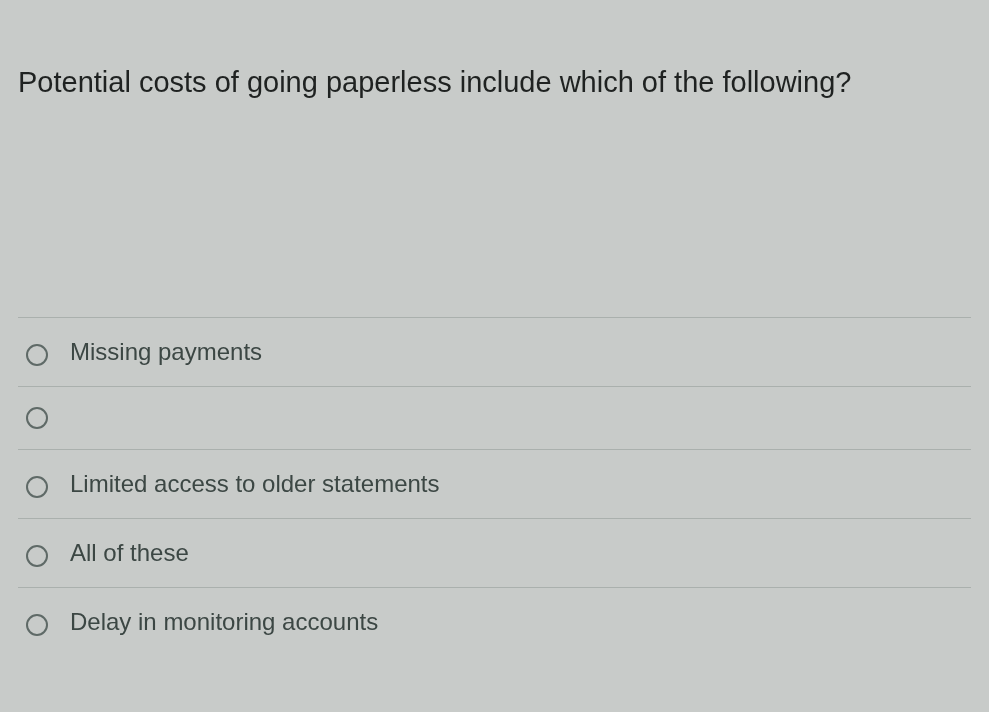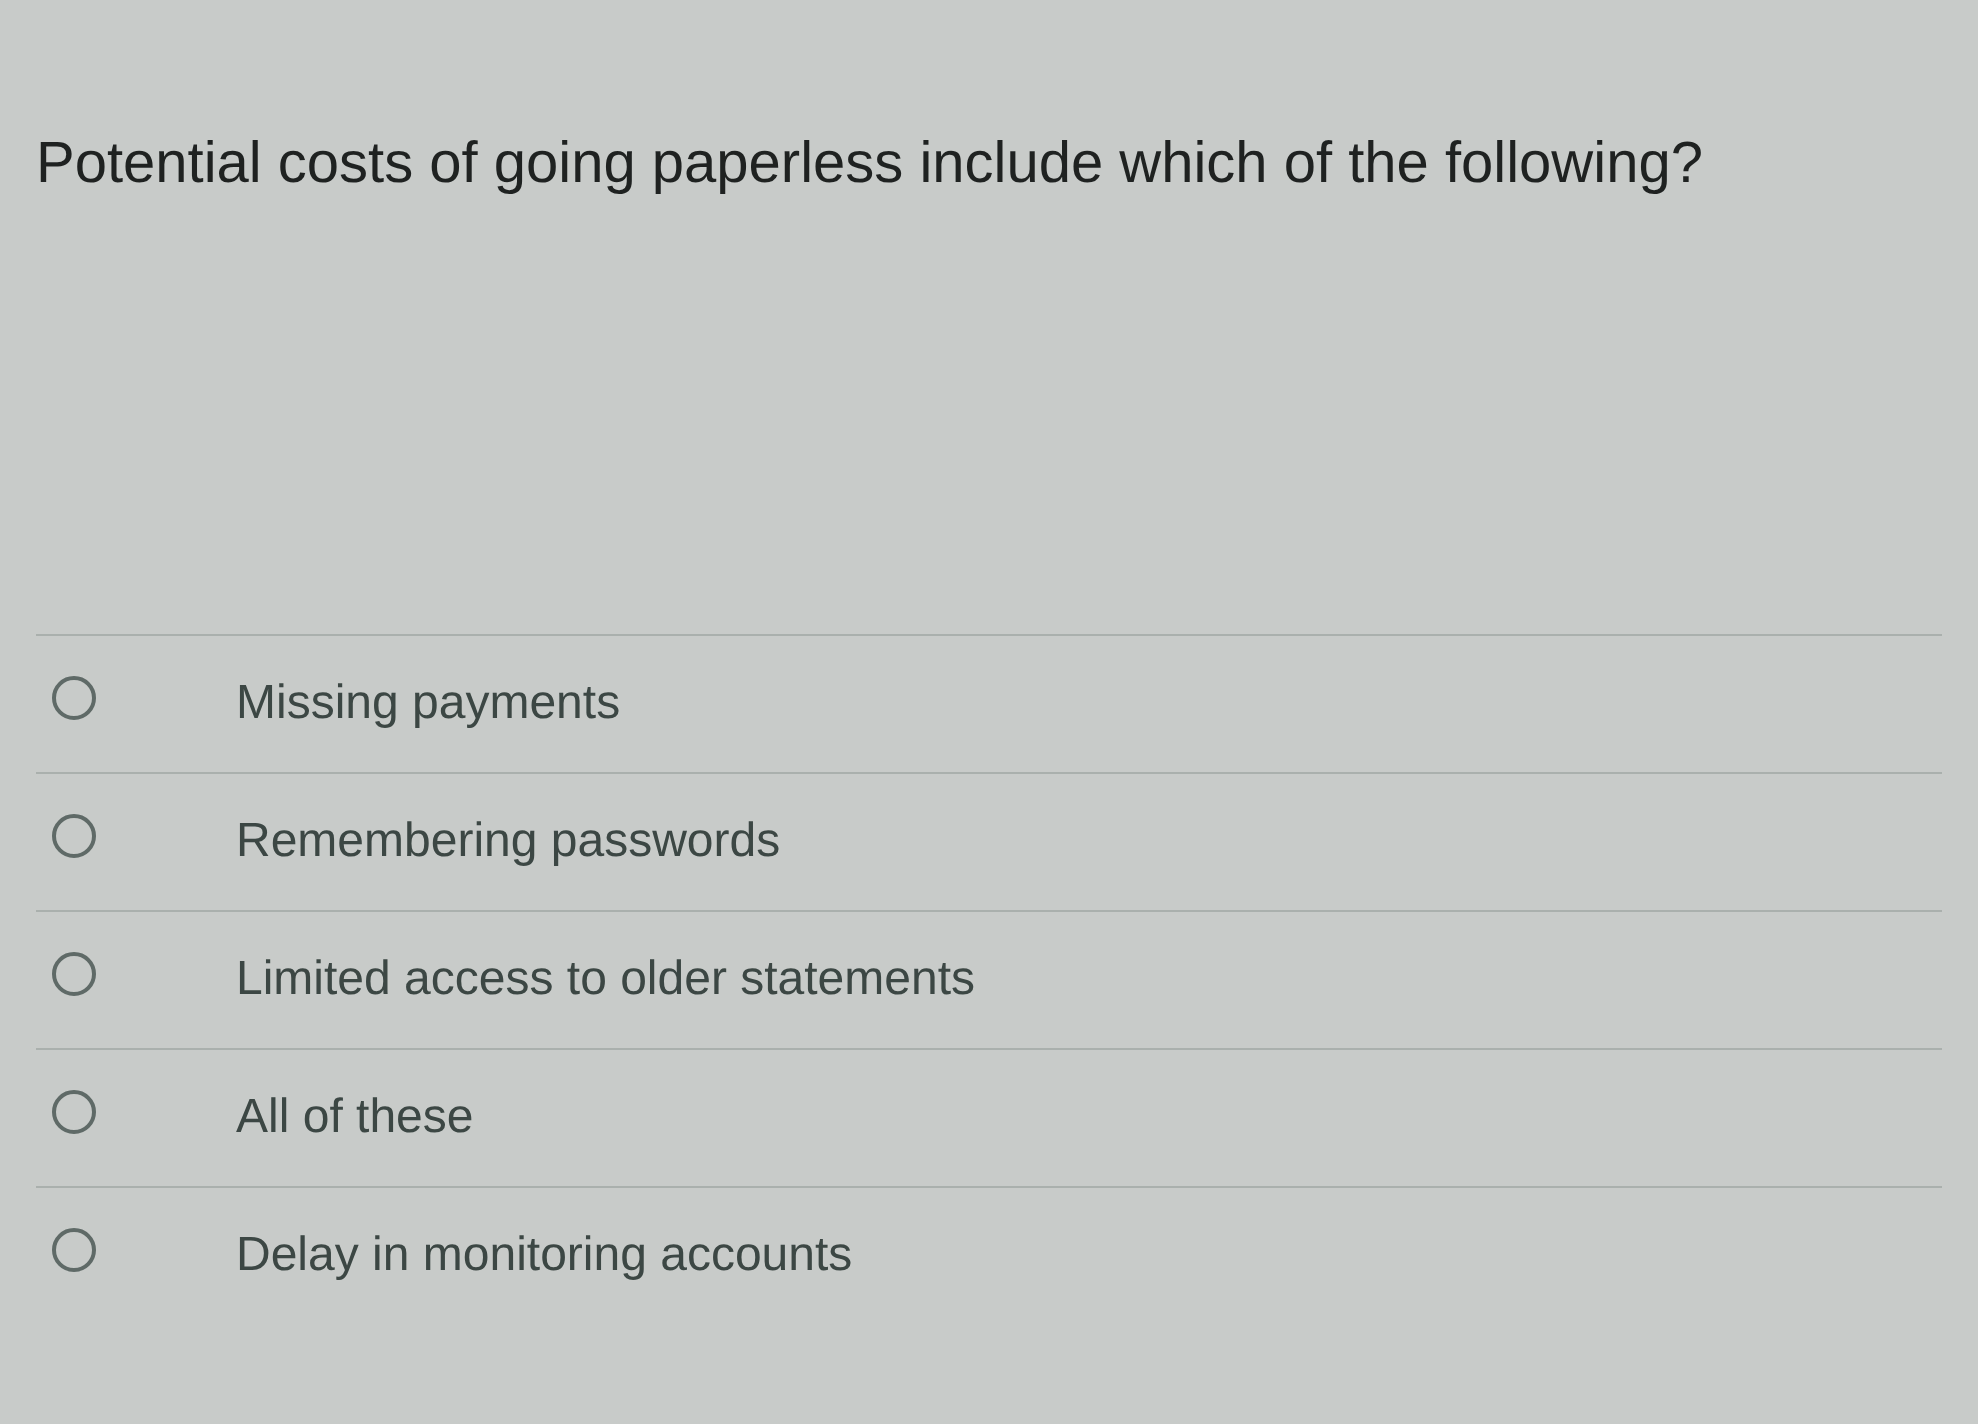--- a/index.html
+++ b/index.html
@@ -30,11 +30,10 @@
     }
     .option {
       display: flex;
-      align-items: flex-start;
+      align-items: flex-end;
       padding: 20px 12px 20px 8px;
       border-bottom: 1px solid #aab0ad;
       cursor: pointer;
-      gap: 48px;
     }
     .option:last-child {
       border-bottom: none;

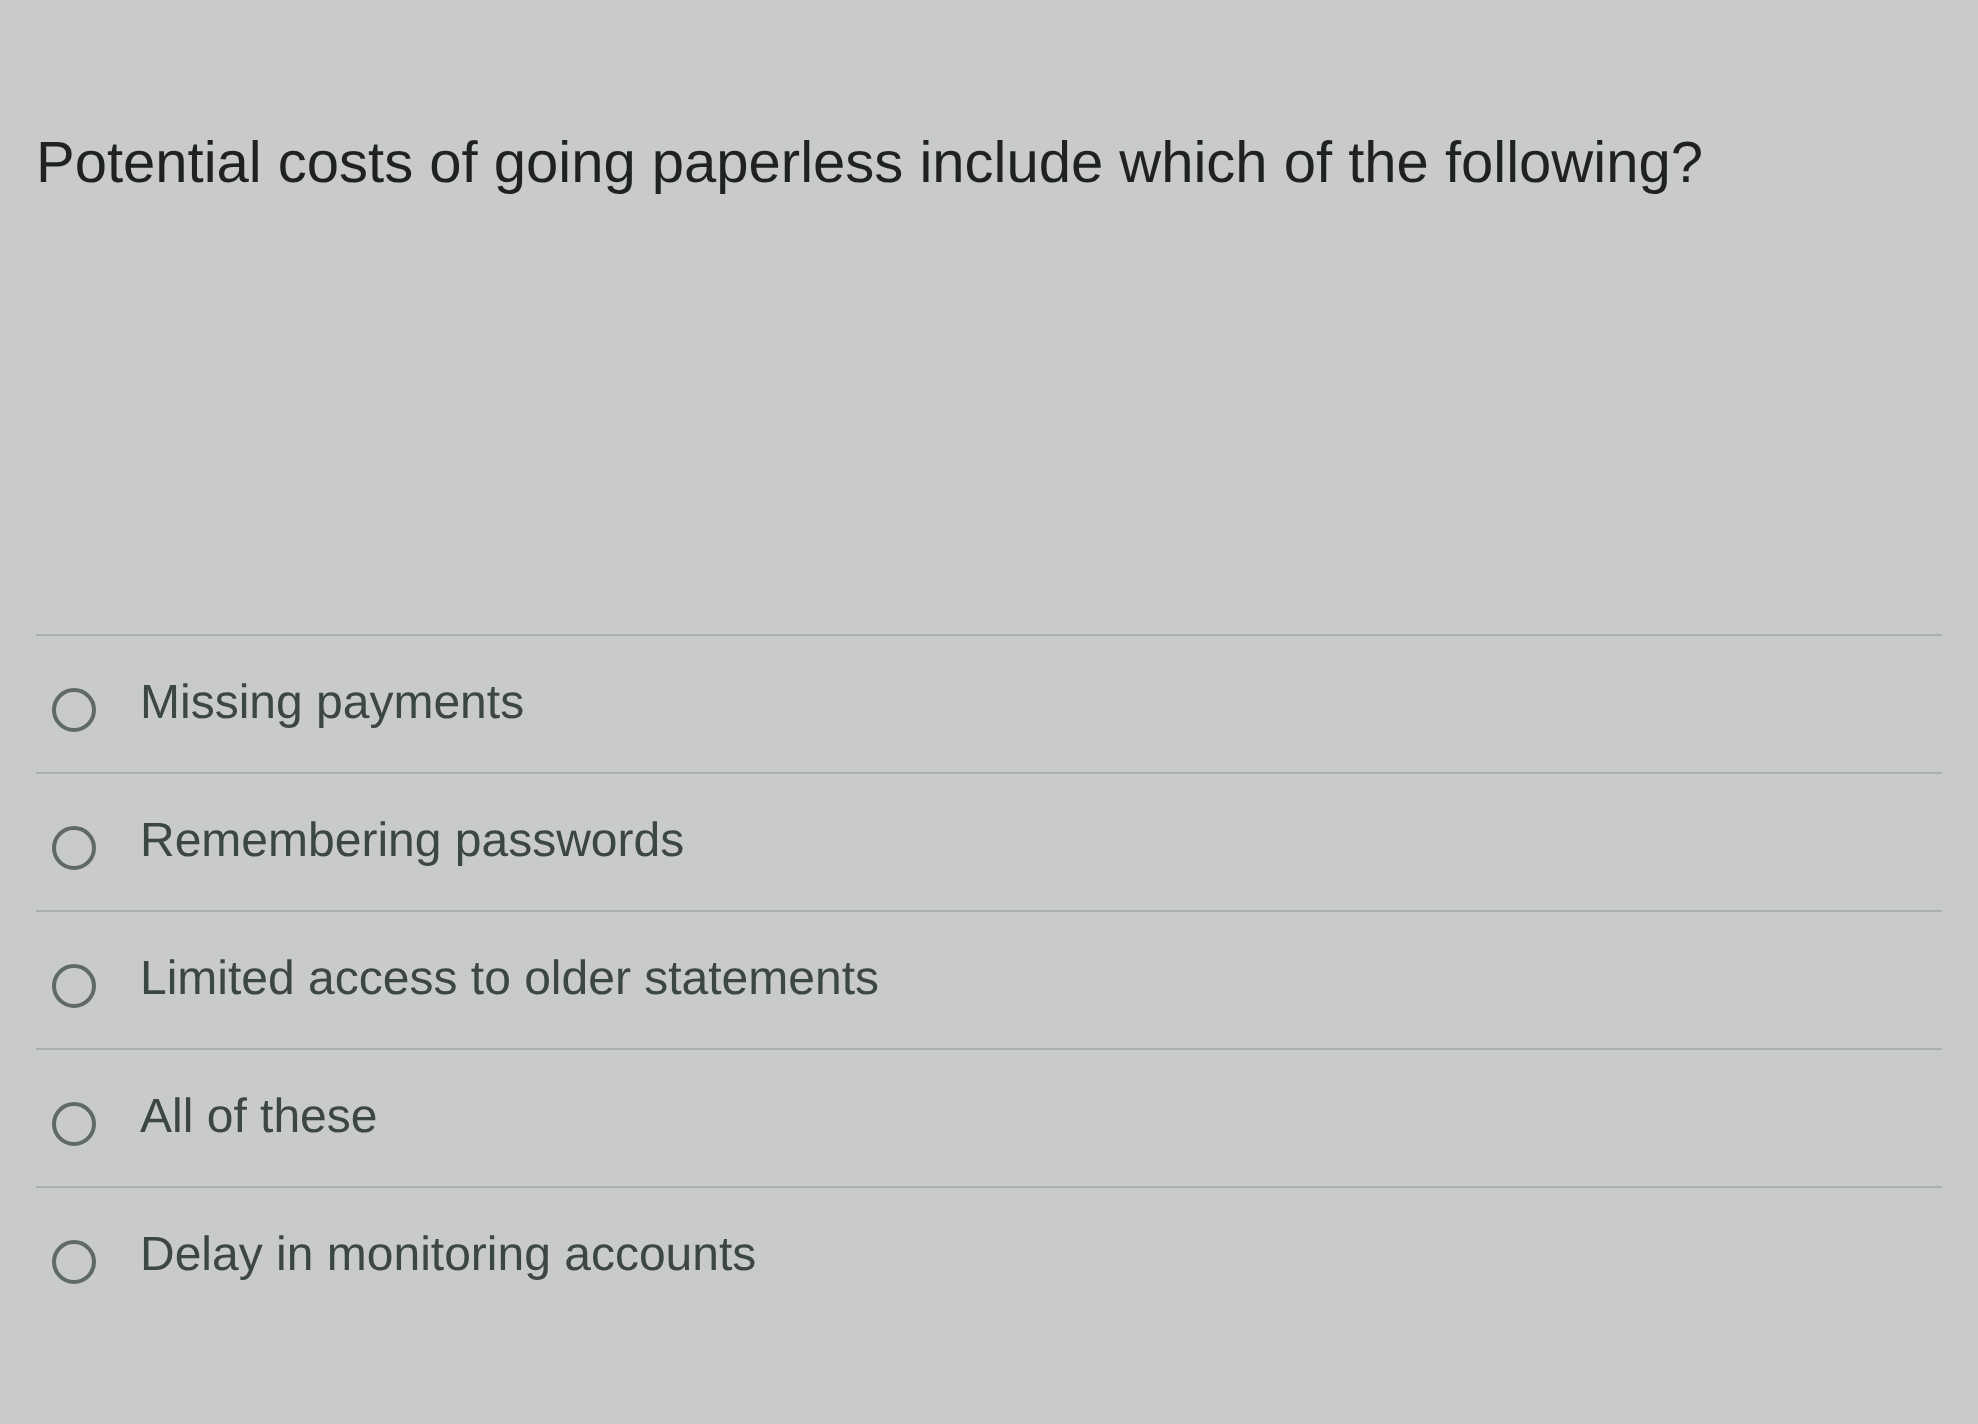--- a/index.html
+++ b/index.html
@@ -65,7 +65,6 @@
     </div>
     <div class="option">
       <div class="radio"></div>
-      <div class="option-label">Remembering passwords</div>
     </div>
     <div class="option">
       <div class="radio"></div>

